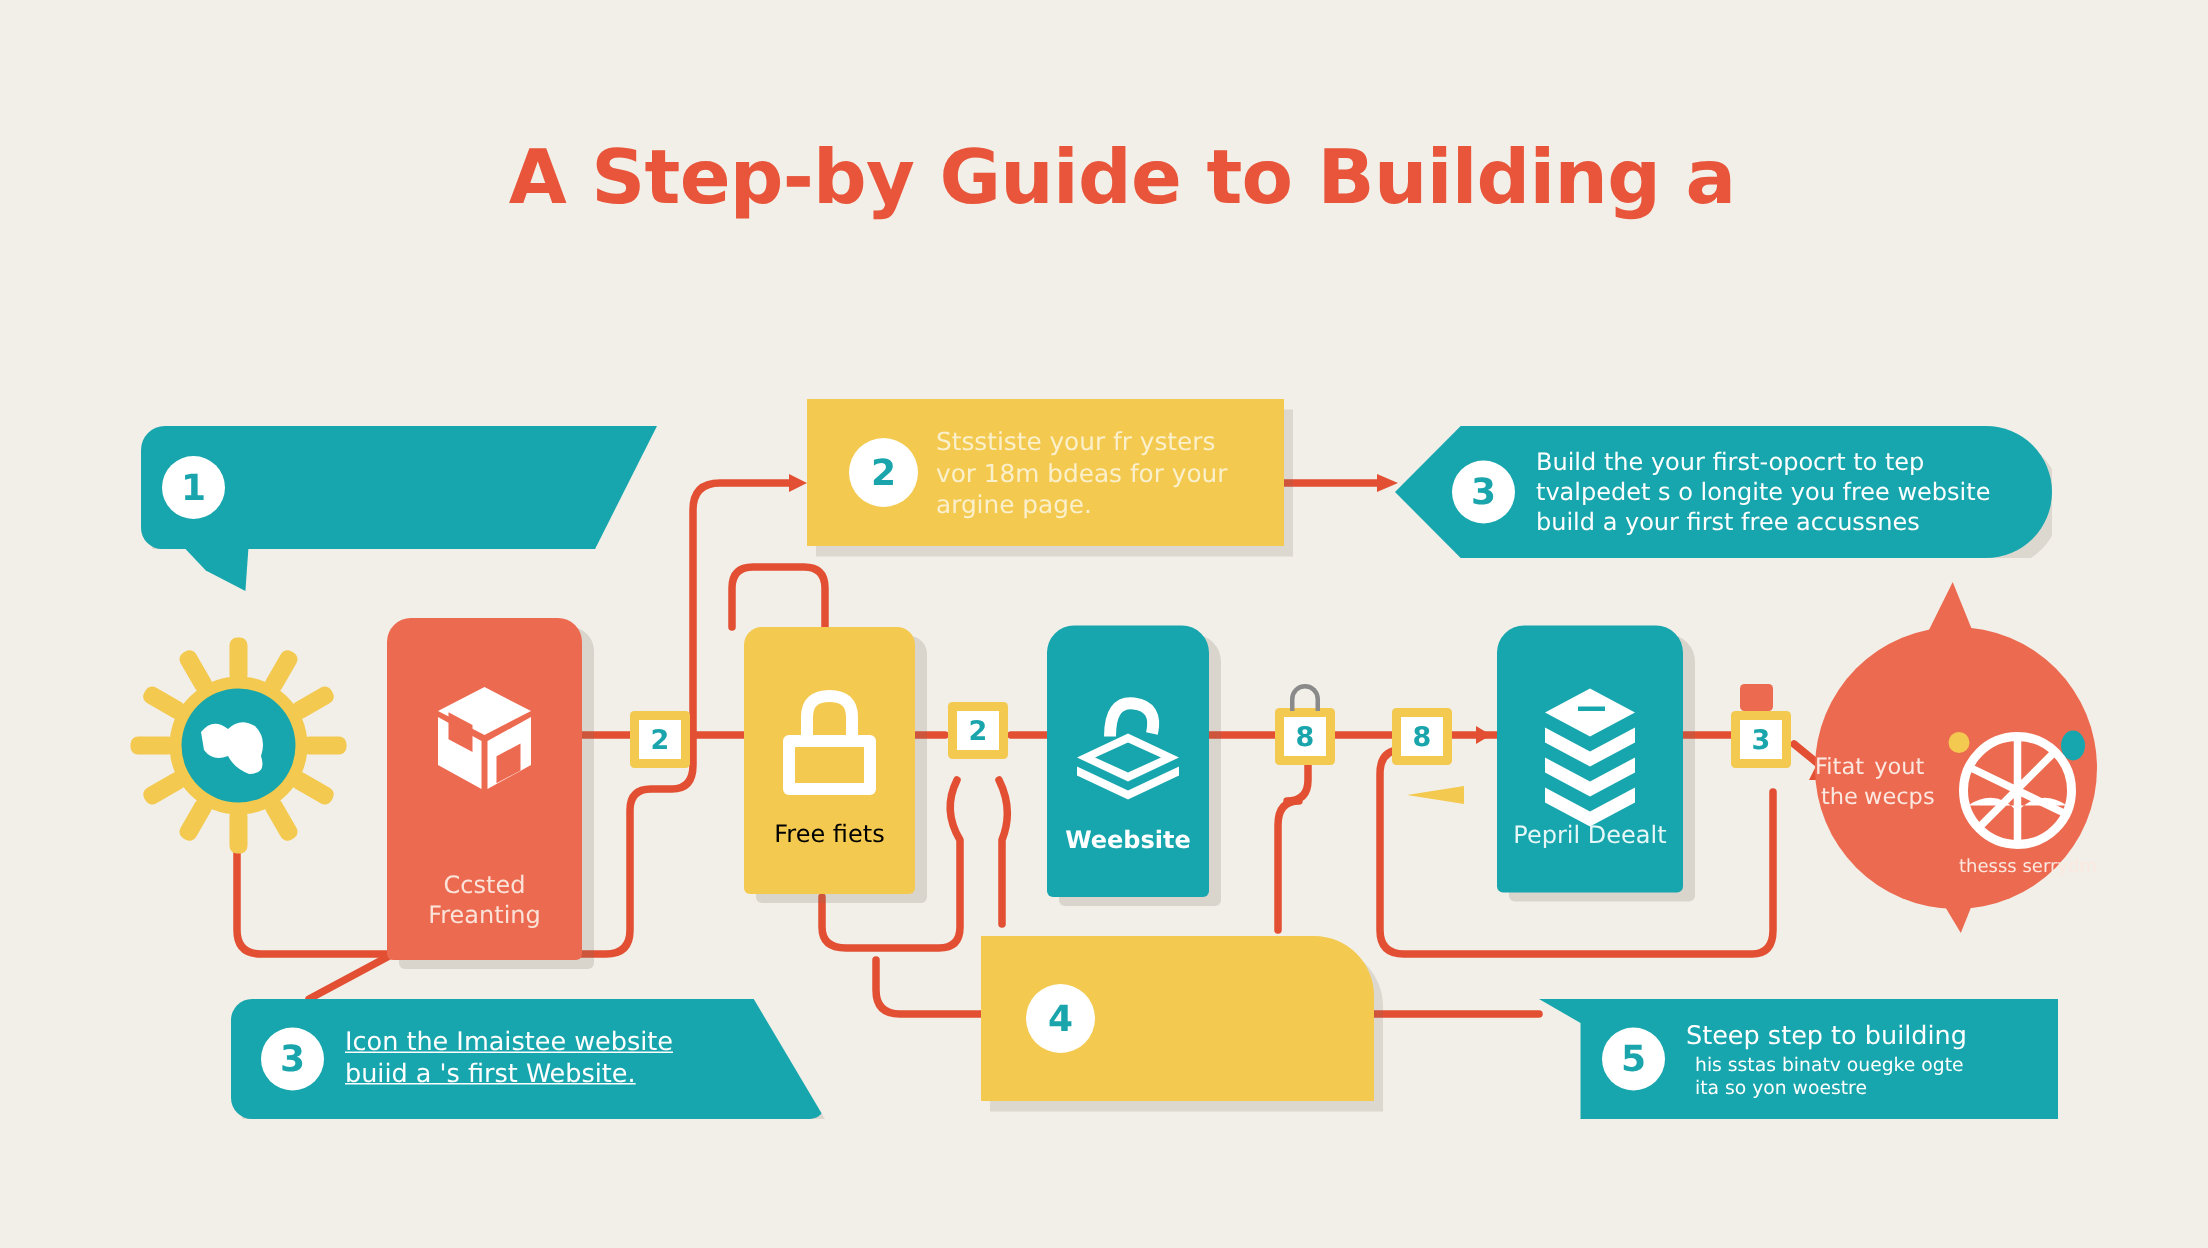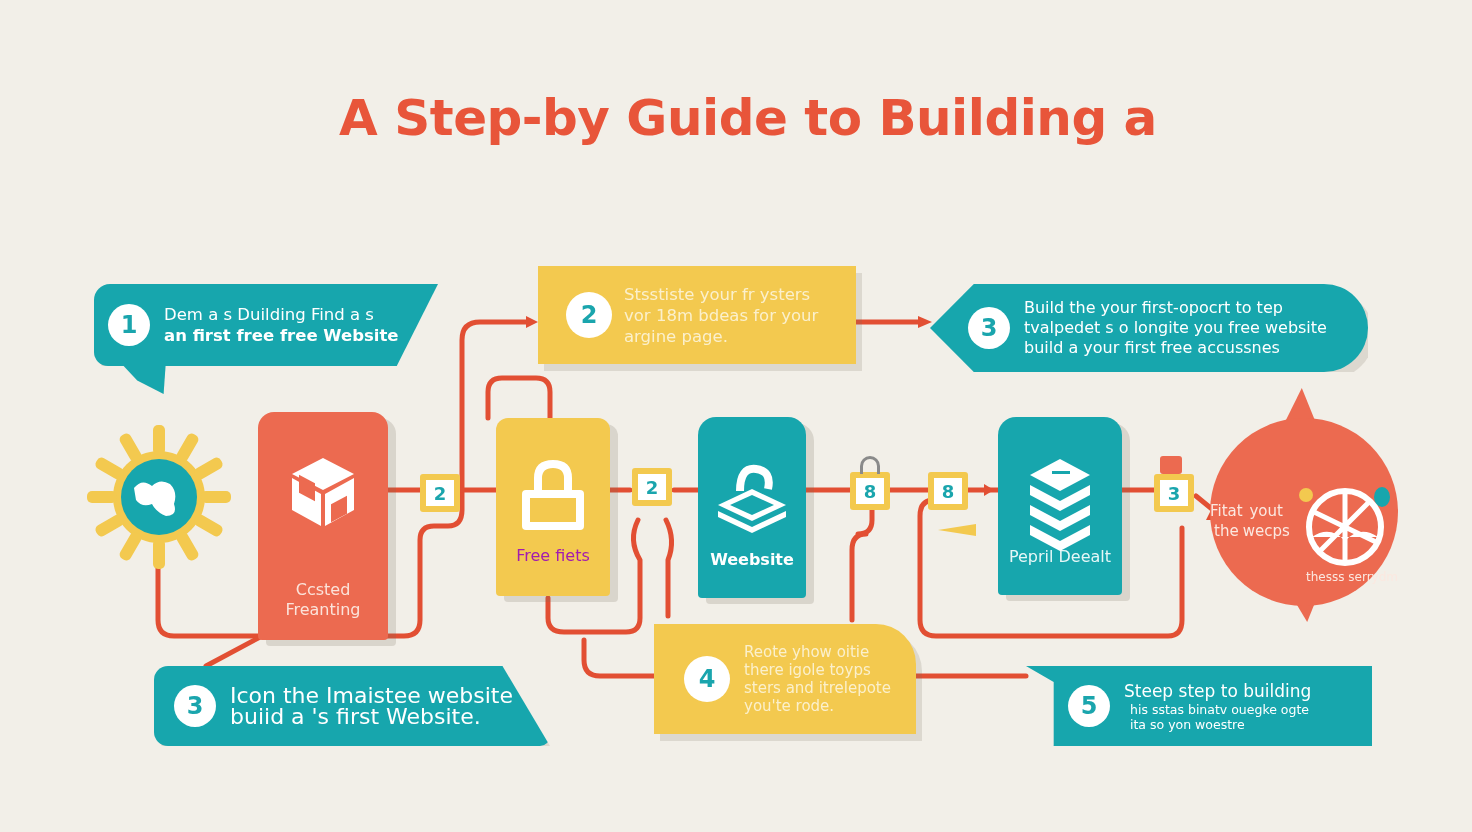--- a/index.html
+++ b/index.html
@@ -192,10 +192,6 @@
 <div class="tail1"></div>
 <div class="card teal card1">
   <div class="num">1</div>
-  <div class="txt">
-    <span>Dem a s Duilding Find a s</span>
-    <span class="b">an first free free Website</span>
-  </div>
 </div>
 
 <div class="card yellow card2">

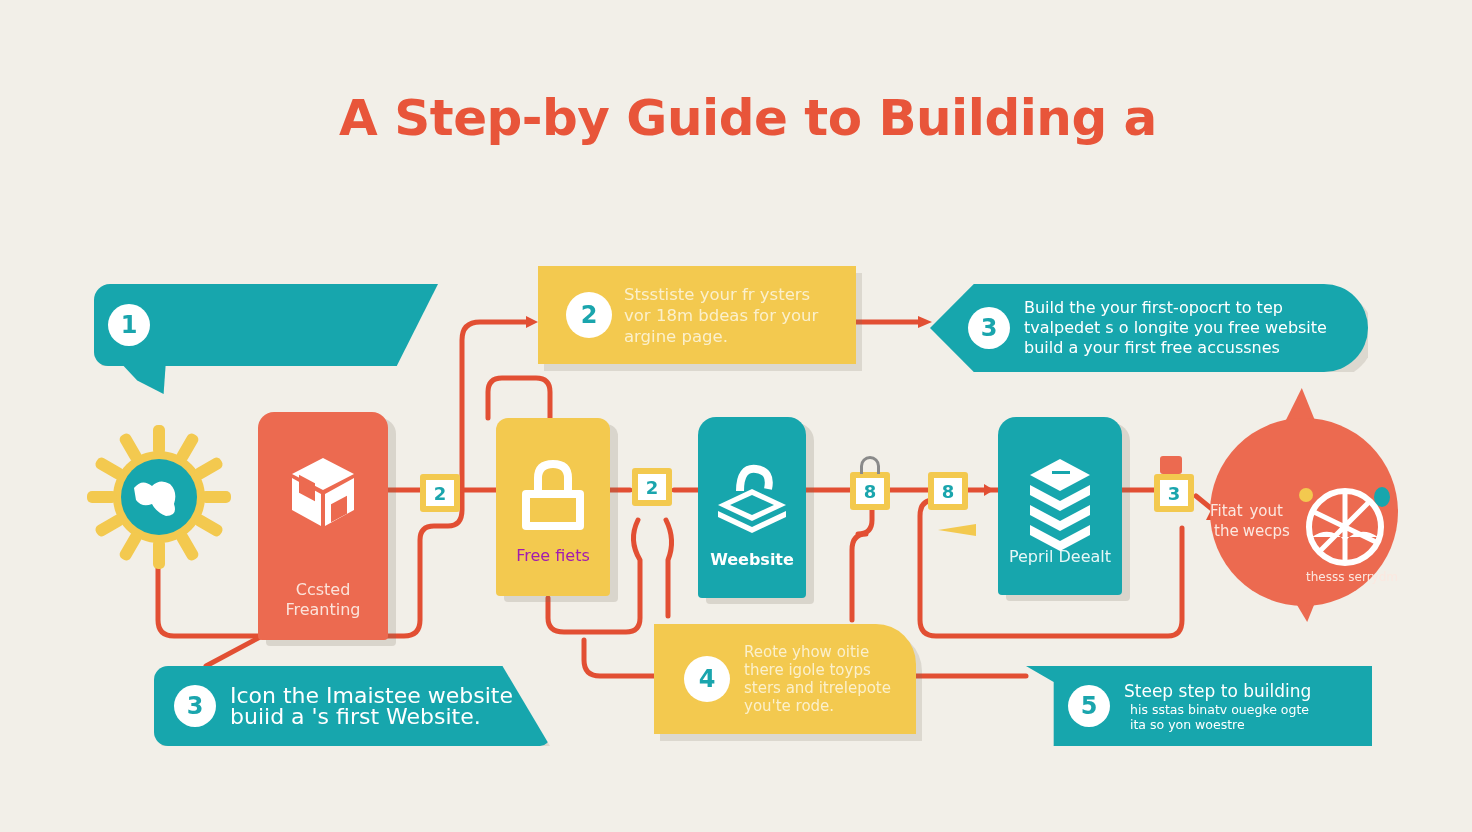--- a/index.html
+++ b/index.html
@@ -86,7 +86,7 @@
     .tile-red { left: 258px; top: 412px; width: 130px; height: 228px; background: #ec6a50; border-radius: 16px 16px 4px 4px; }
     .tile-red .lbl { color: #fbe3da; }
     .tile-yellow { left: 496px; top: 418px; width: 114px; height: 178px; background: #f3c94f; border-radius: 12px 12px 4px 4px; }
-    .tile-yellow .lbl { color: #a21caf; }
+    .tile-yellow .lbl { color: #000000; }
     .tile-teal1 { left: 698px; top: 417px; width: 108px; height: 181px; background: #17a6ad; border-radius: 18px 18px 4px 4px; }
     .tile-teal1 .lbl { font-weight: bold; }
     .tile-teal2 { left: 998px; top: 417px; width: 124px; height: 178px; background: #17a6ad; border-radius: 18px 18px 4px 4px; }

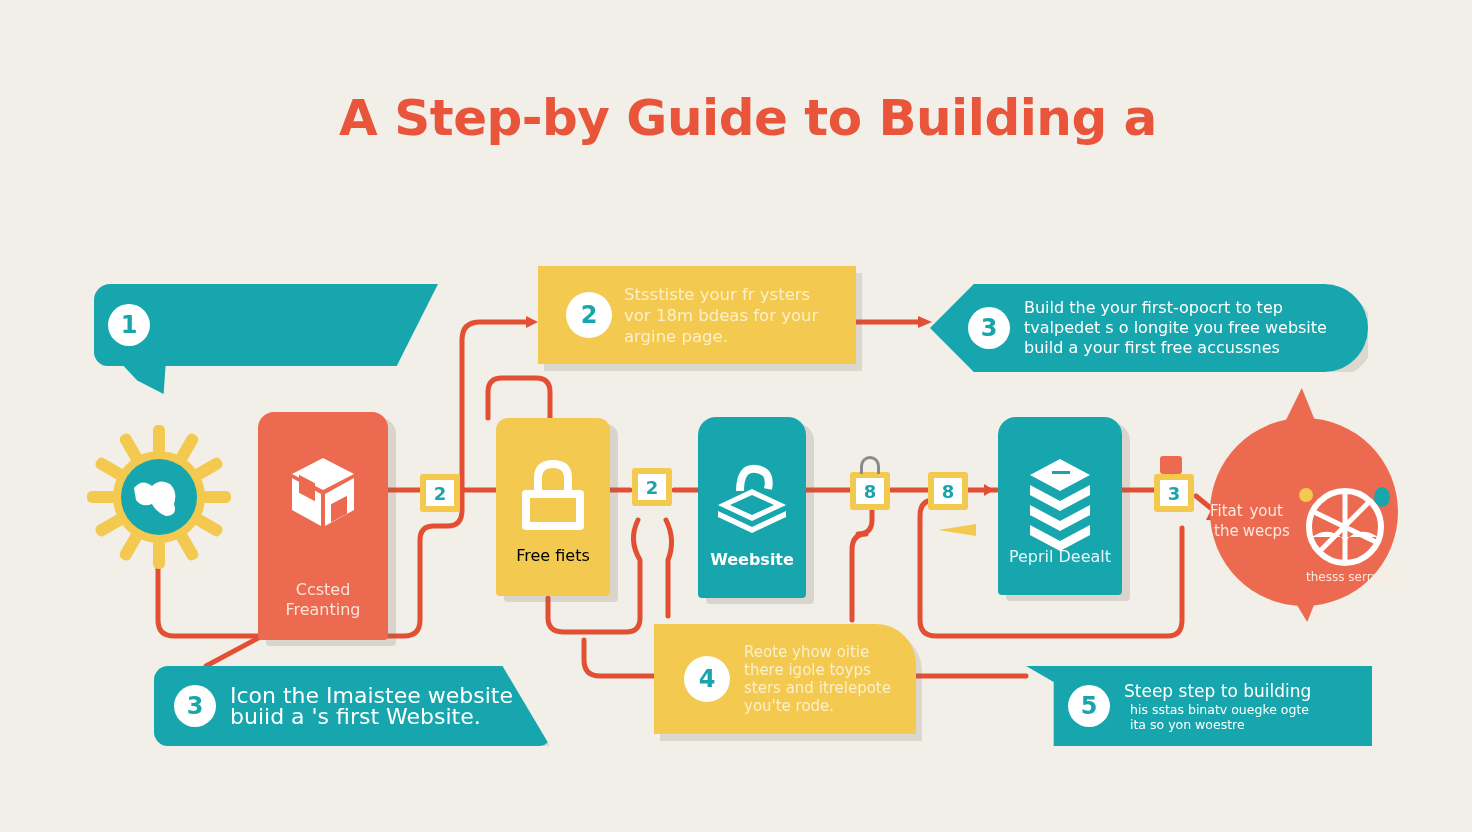--- a/index.html
+++ b/index.html
@@ -316,12 +316,6 @@
 
 <div class="card yellow card4">
   <div class="num">4</div>
-  <div class="txt" style="font-size:15px;line-height:18px;">
-    <span>Reote yhow  oitie</span>
-    <span>there igole toyps</span>
-    <span>sters and itrelepote</span>
-    <span>you'te rode.</span>
-  </div>
 </div>
 
 <div class="card teal card5">

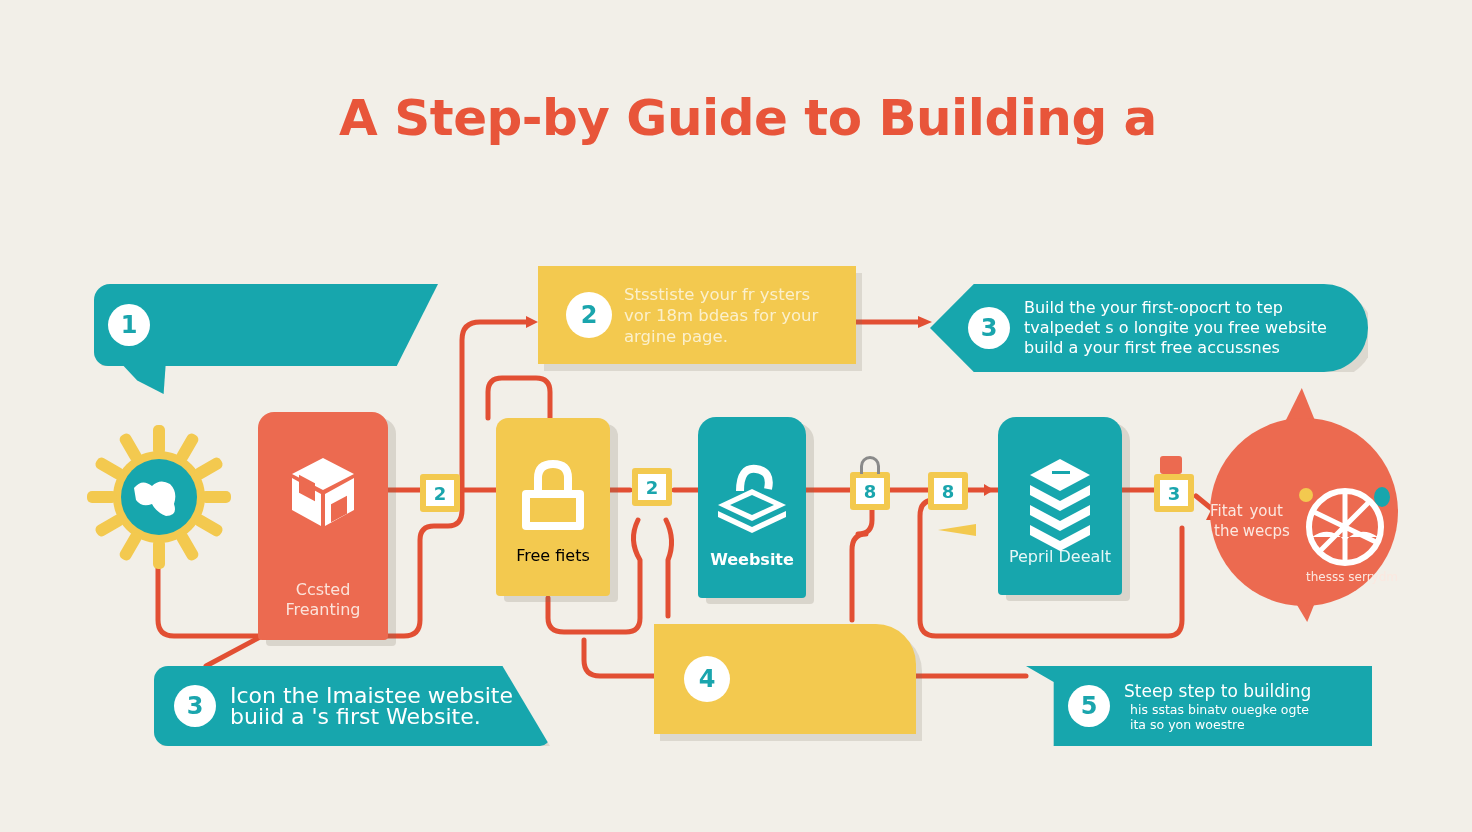--- a/index.html
+++ b/index.html
@@ -308,7 +308,7 @@
 
 <div class="card teal card3b">
   <div class="num">3</div>
-  <div class="txt" style="font-size:22px;">
+  <div class="txt" style="font-size:17px;text-decoration:underline;">
     <span>Icon the Imaistee website</span>
     <span>buiid a 's first Website.</span>
   </div>

